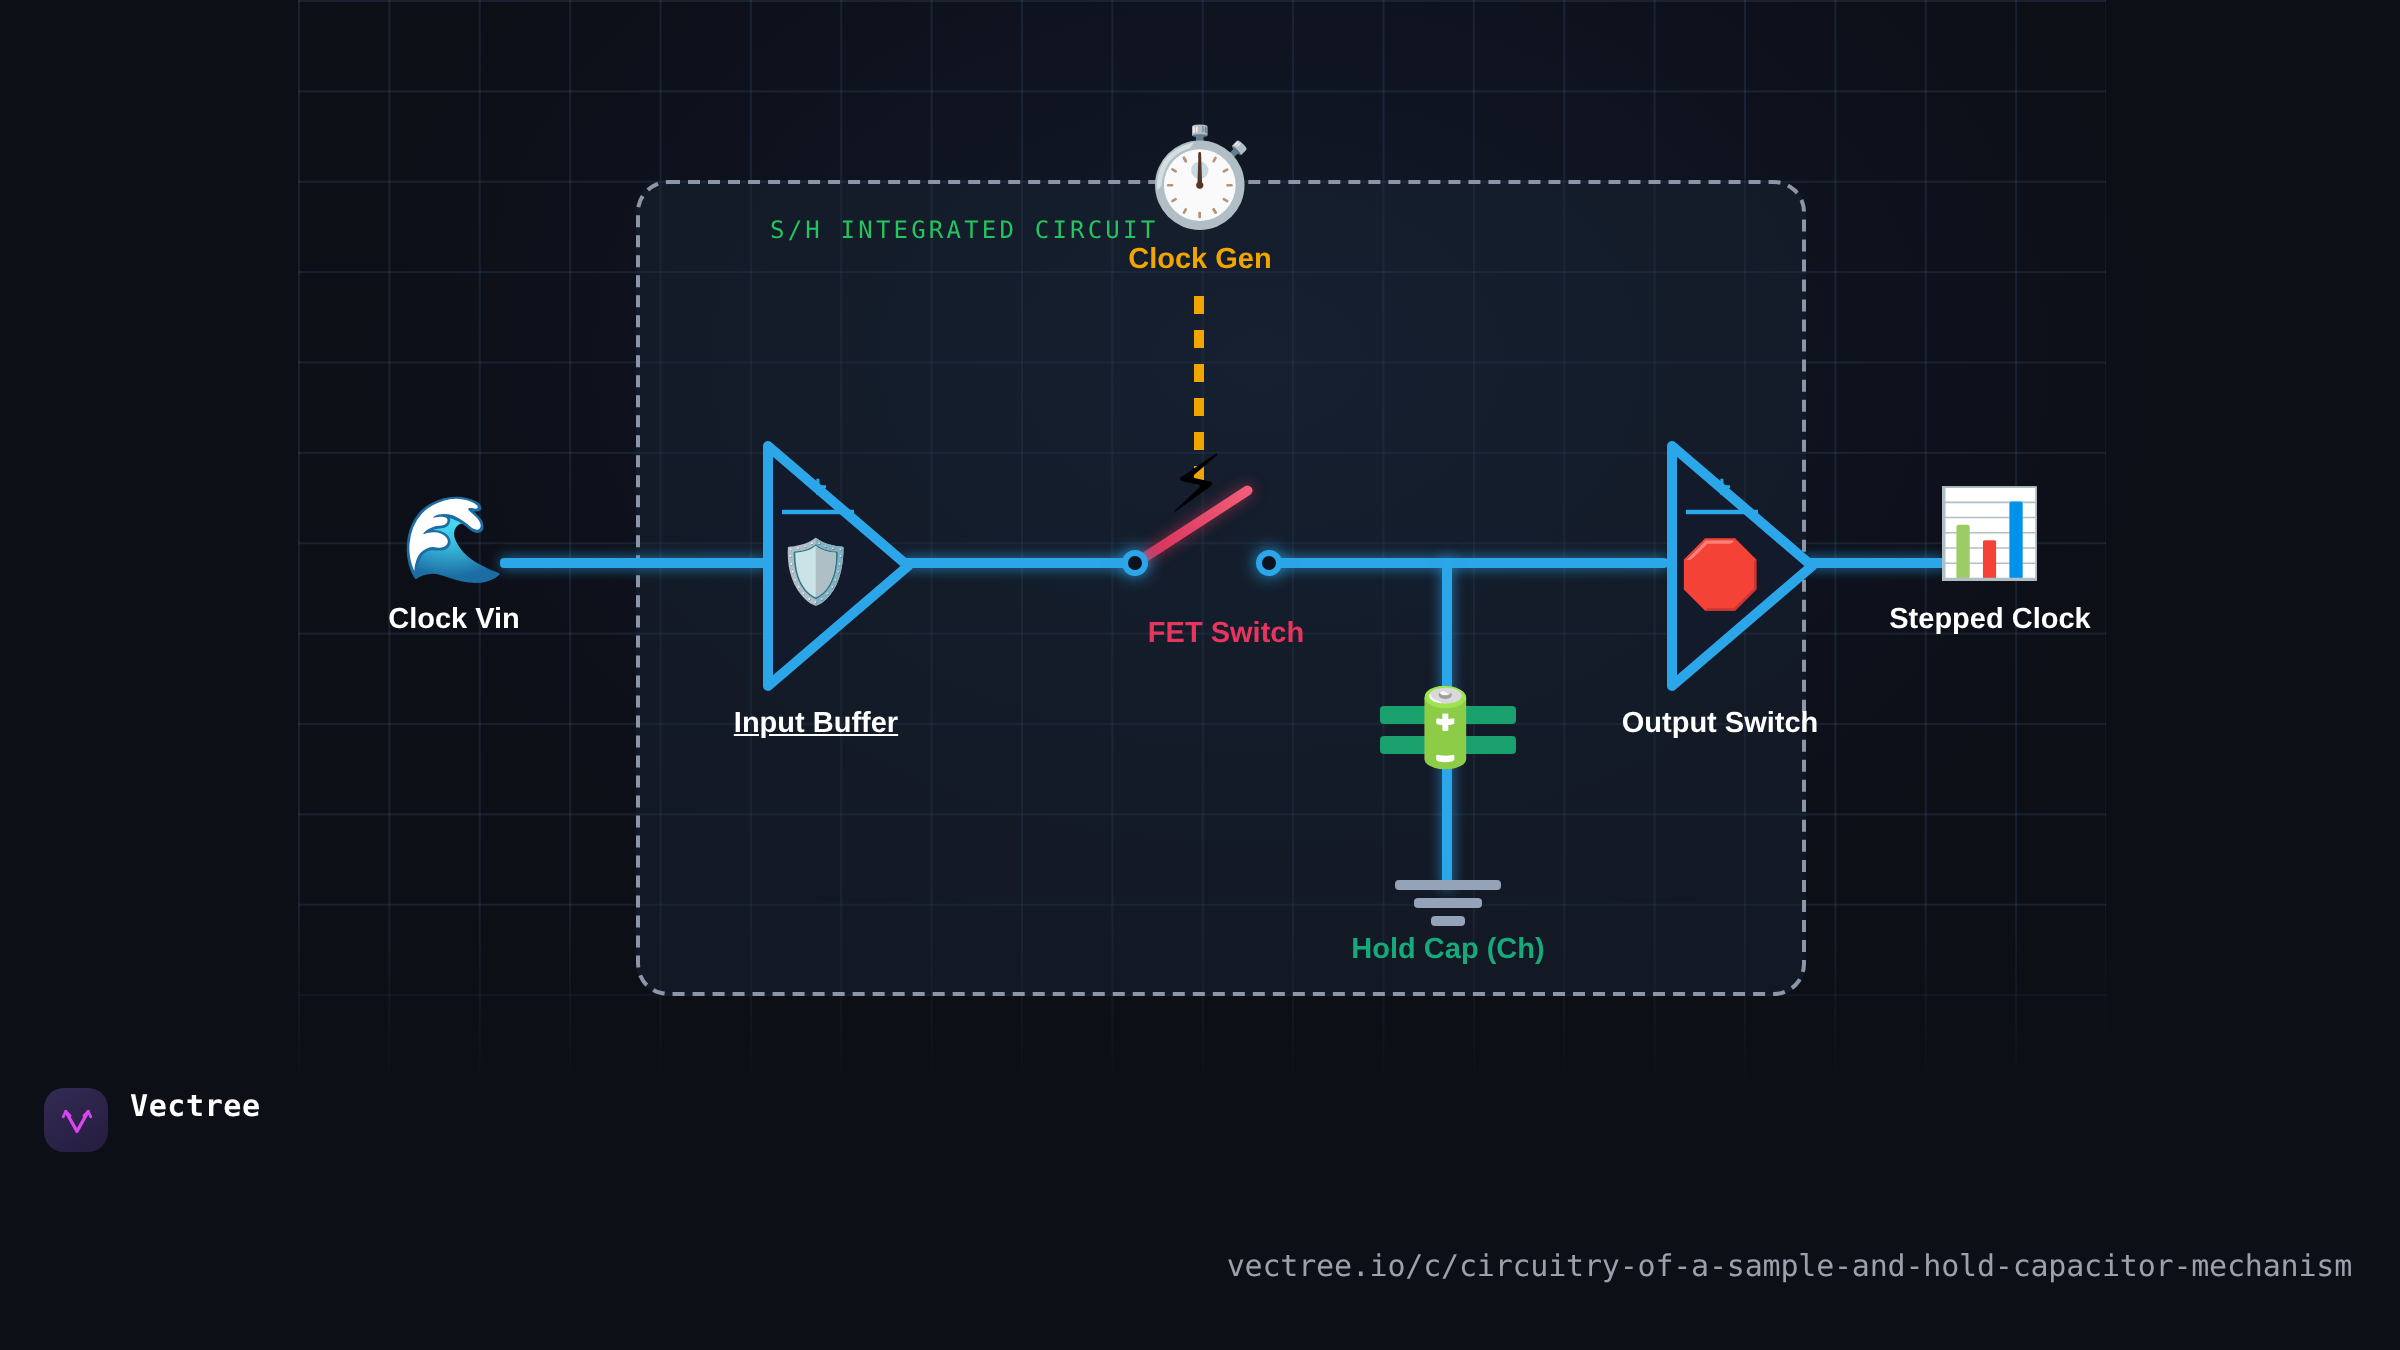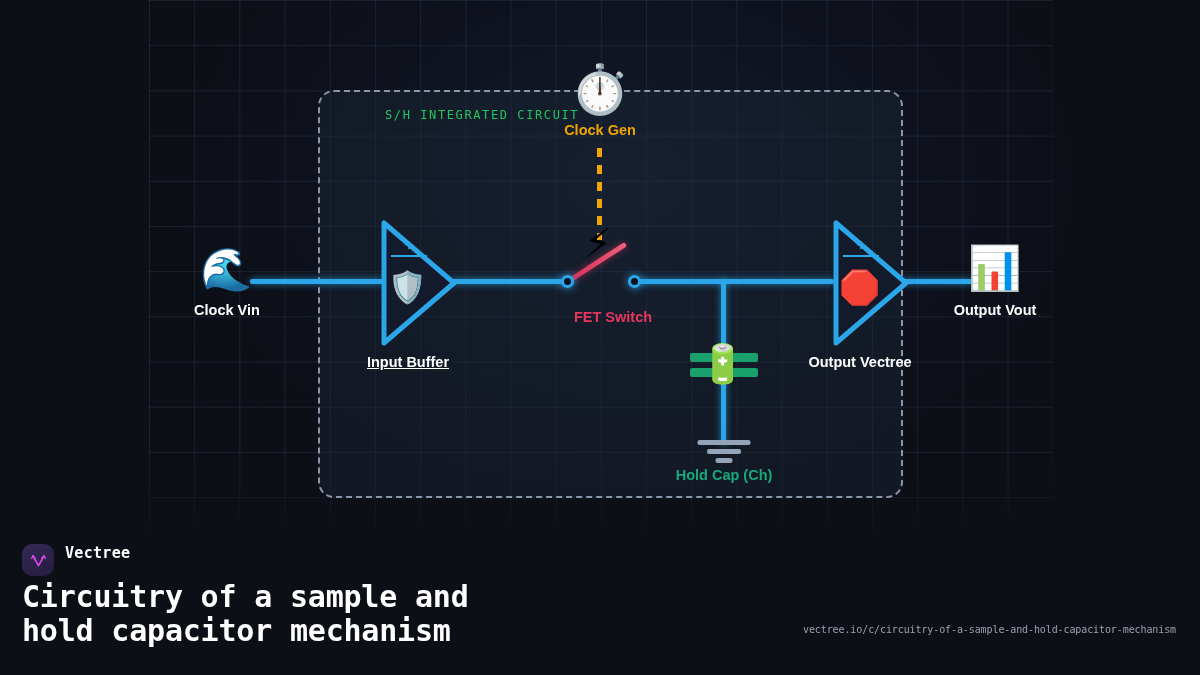--- a/index.html
+++ b/index.html
@@ -220,7 +220,7 @@
   <div class="label" style="left:227px; top:302px;">Clock Vin</div>
 
   <div class="emoji" style="left:995px; top:268px; font-size:43px;">📊</div>
-  <div class="label" style="left:995px; top:302px;">Output Vout</div>
+  <div class="label" style="left:995px; top:302px;">Stepped Clock</div>
 
   <div class="emoji" style="left:600px; top:89px; font-size:48px;">⏱️</div>
   <div class="label amber" style="left:600px; top:122px;">Clock Gen</div>

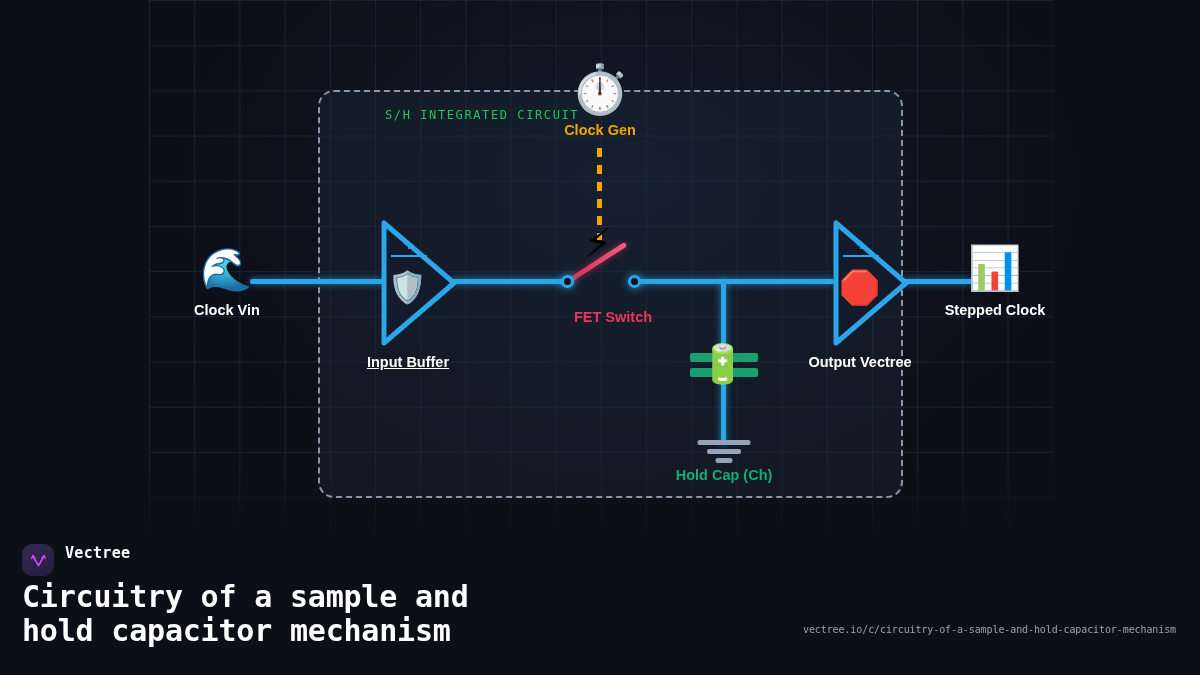--- a/index.html
+++ b/index.html
@@ -214,7 +214,7 @@
   </div>
   <div class="emoji" style="left:860px; top:287px; font-size:33px;">🛑</div>
   <div class="emoji" style="left:861px; top:244px; font-size:13px; font-weight:bold; color:#2ba6e8;">+</div>
-  <div class="label" style="left:860px; top:354px;">Output Vectree</div>
+  <div class="label" style="left:860px; top:354px;">Output Switch</div>
 
   <div class="emoji" style="left:227px; top:270px; font-size:42px;">🌊</div>
   <div class="label" style="left:227px; top:302px;">Clock Vin</div>

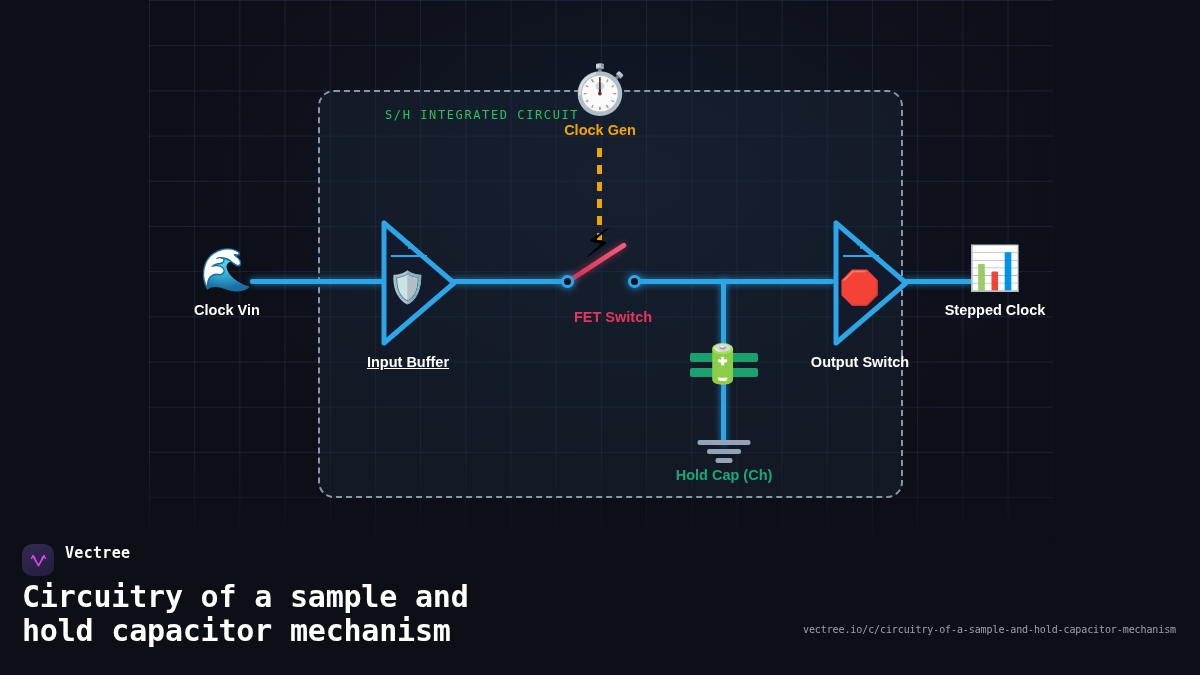--- a/index.html
+++ b/index.html
@@ -252,8 +252,6 @@
     <div id="brand-name">Vectree</div>
   </div>
 
-  <div id="page-title">Circuitry of a sample and
-hold capacitor mechanism</div>
 
   <div id="footer-url">vectree.io/c/circuitry-of-a-sample-and-hold-capacitor-mechanism</div>
 

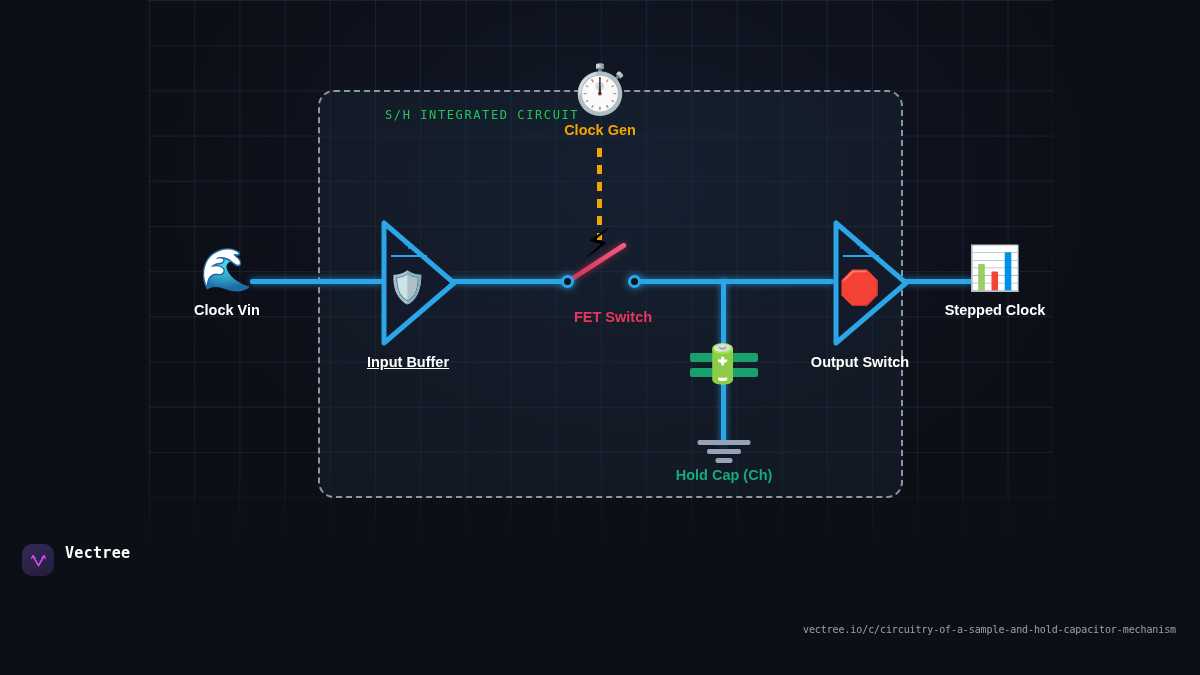--- a/index.html
+++ b/index.html
@@ -170,7 +170,7 @@
     position: absolute;
     right: 24px; top: 624px;
     font-family: "DejaVu Sans Mono", "Liberation Mono", monospace;
-    font-size: 10px;
+    font-size: 15px;
     color: #9aa1ad;
     letter-spacing: -0.1px;
   }

